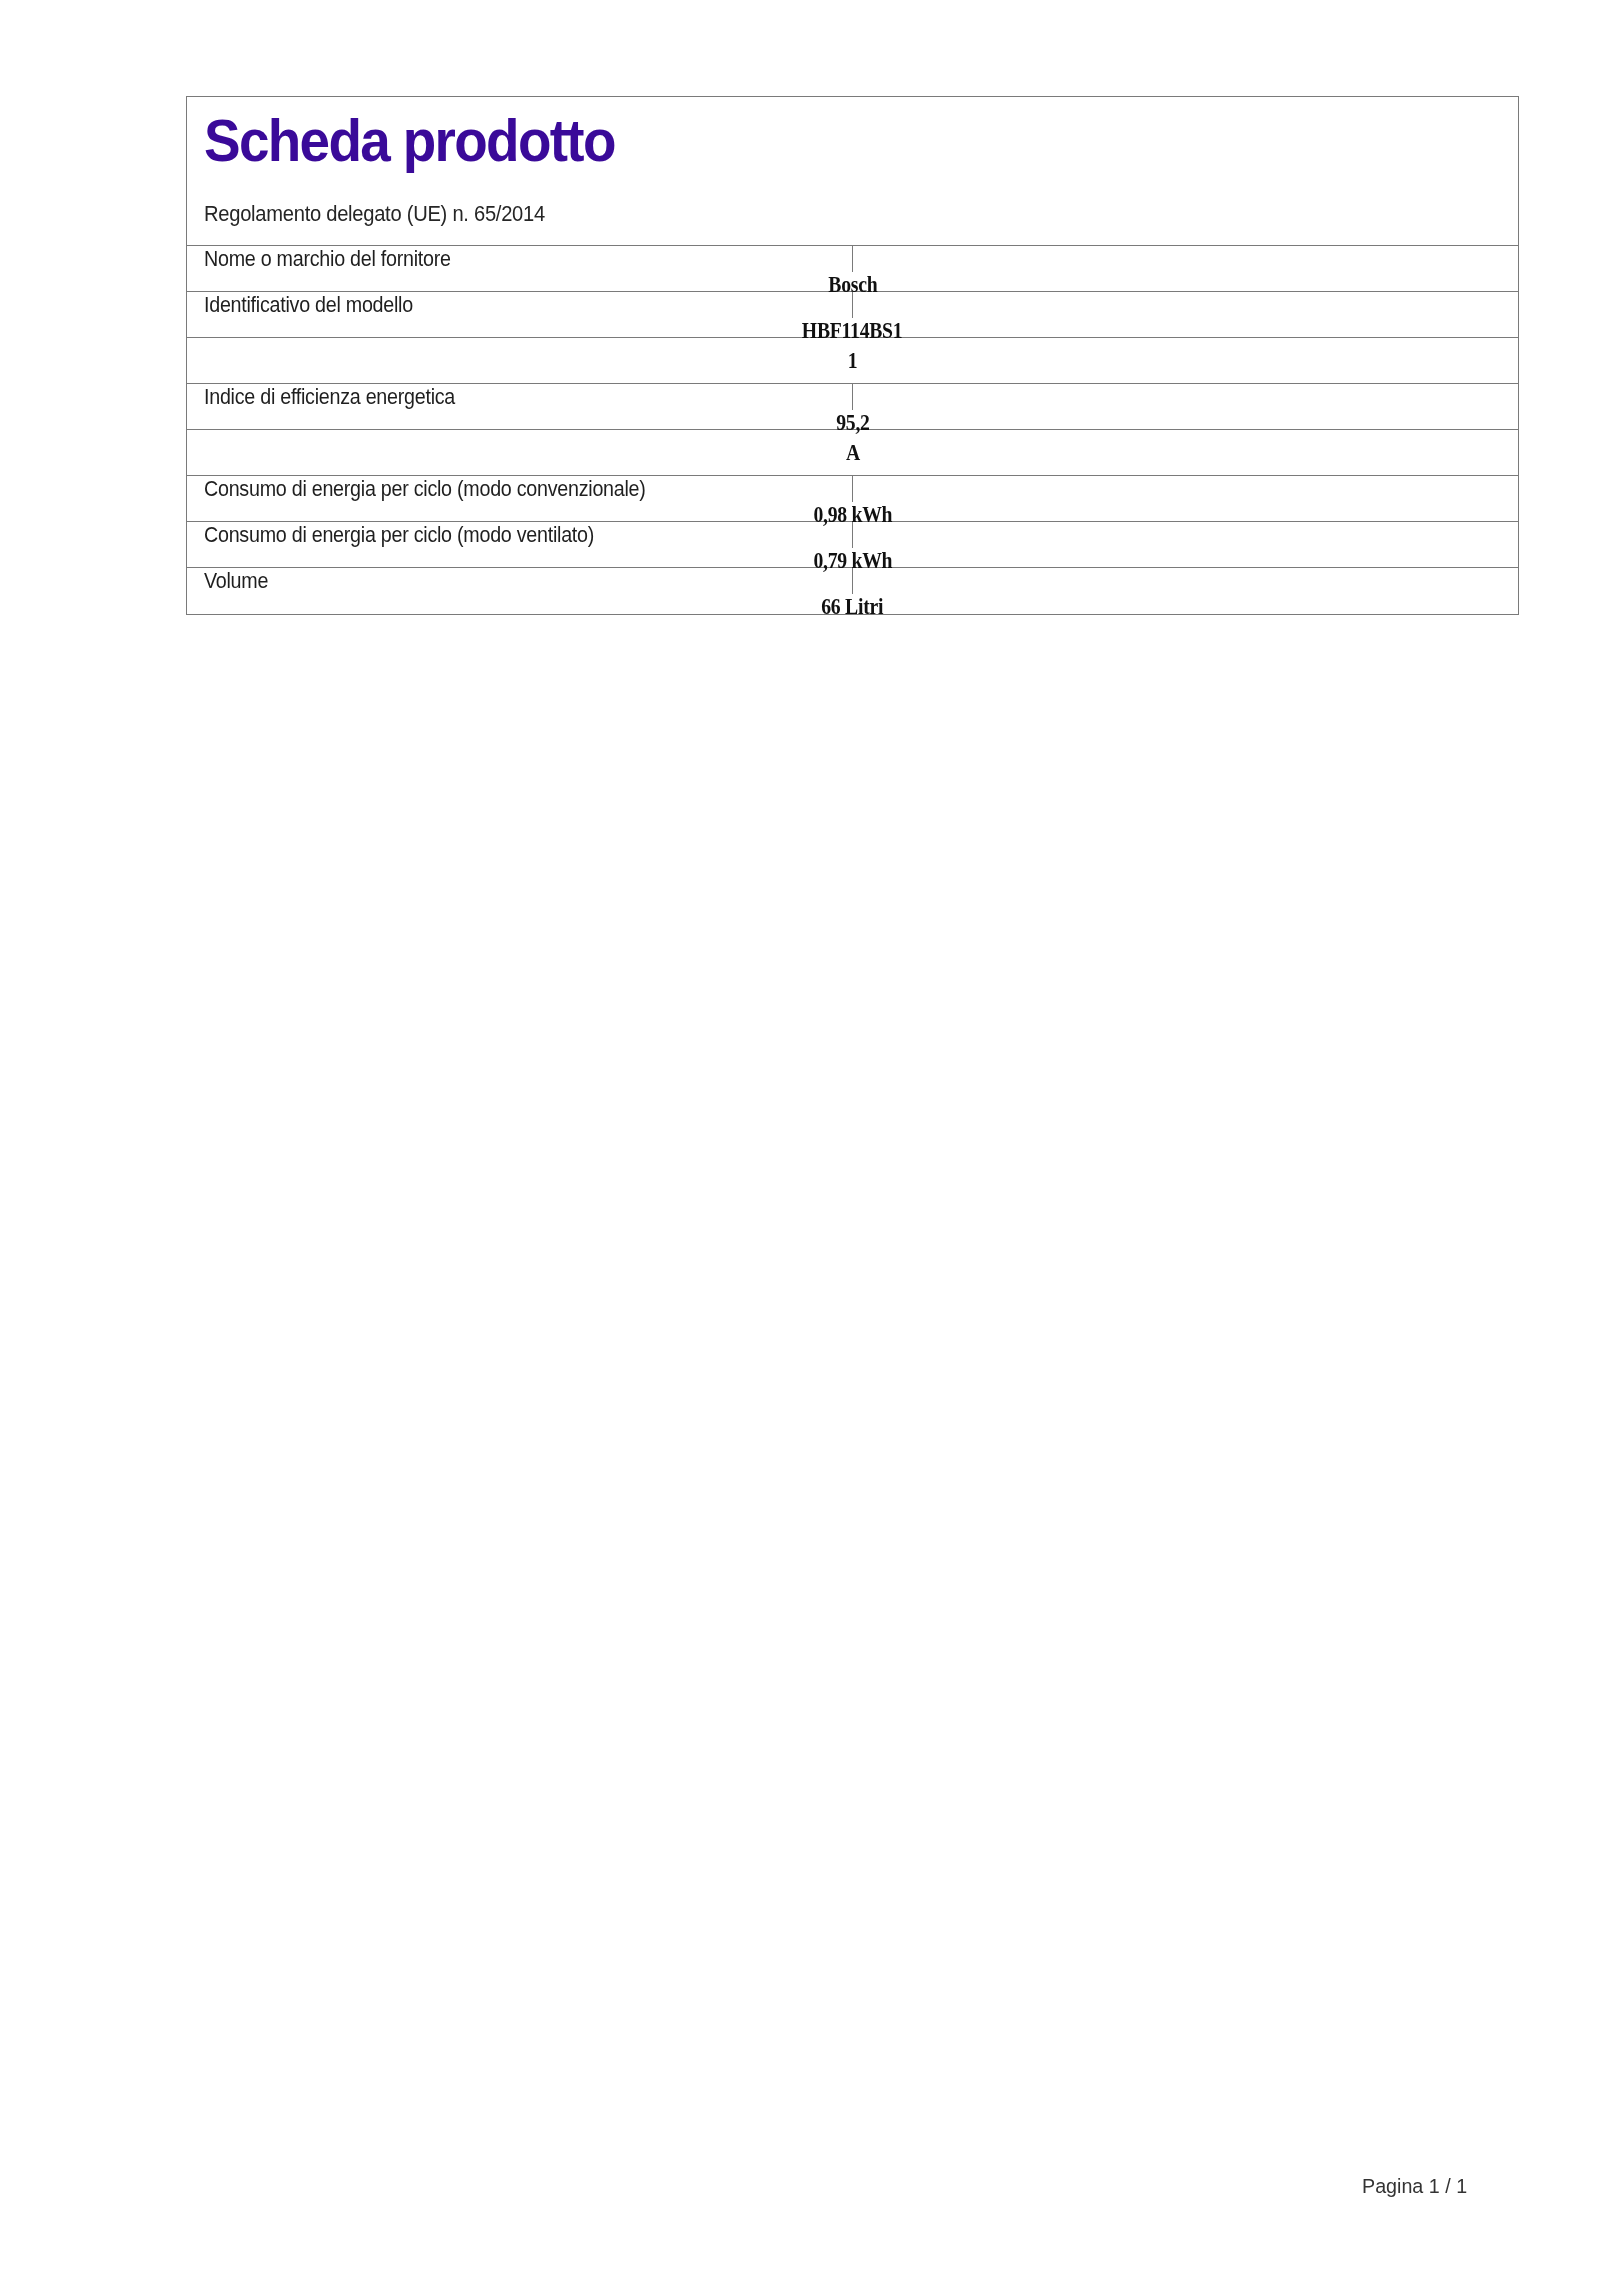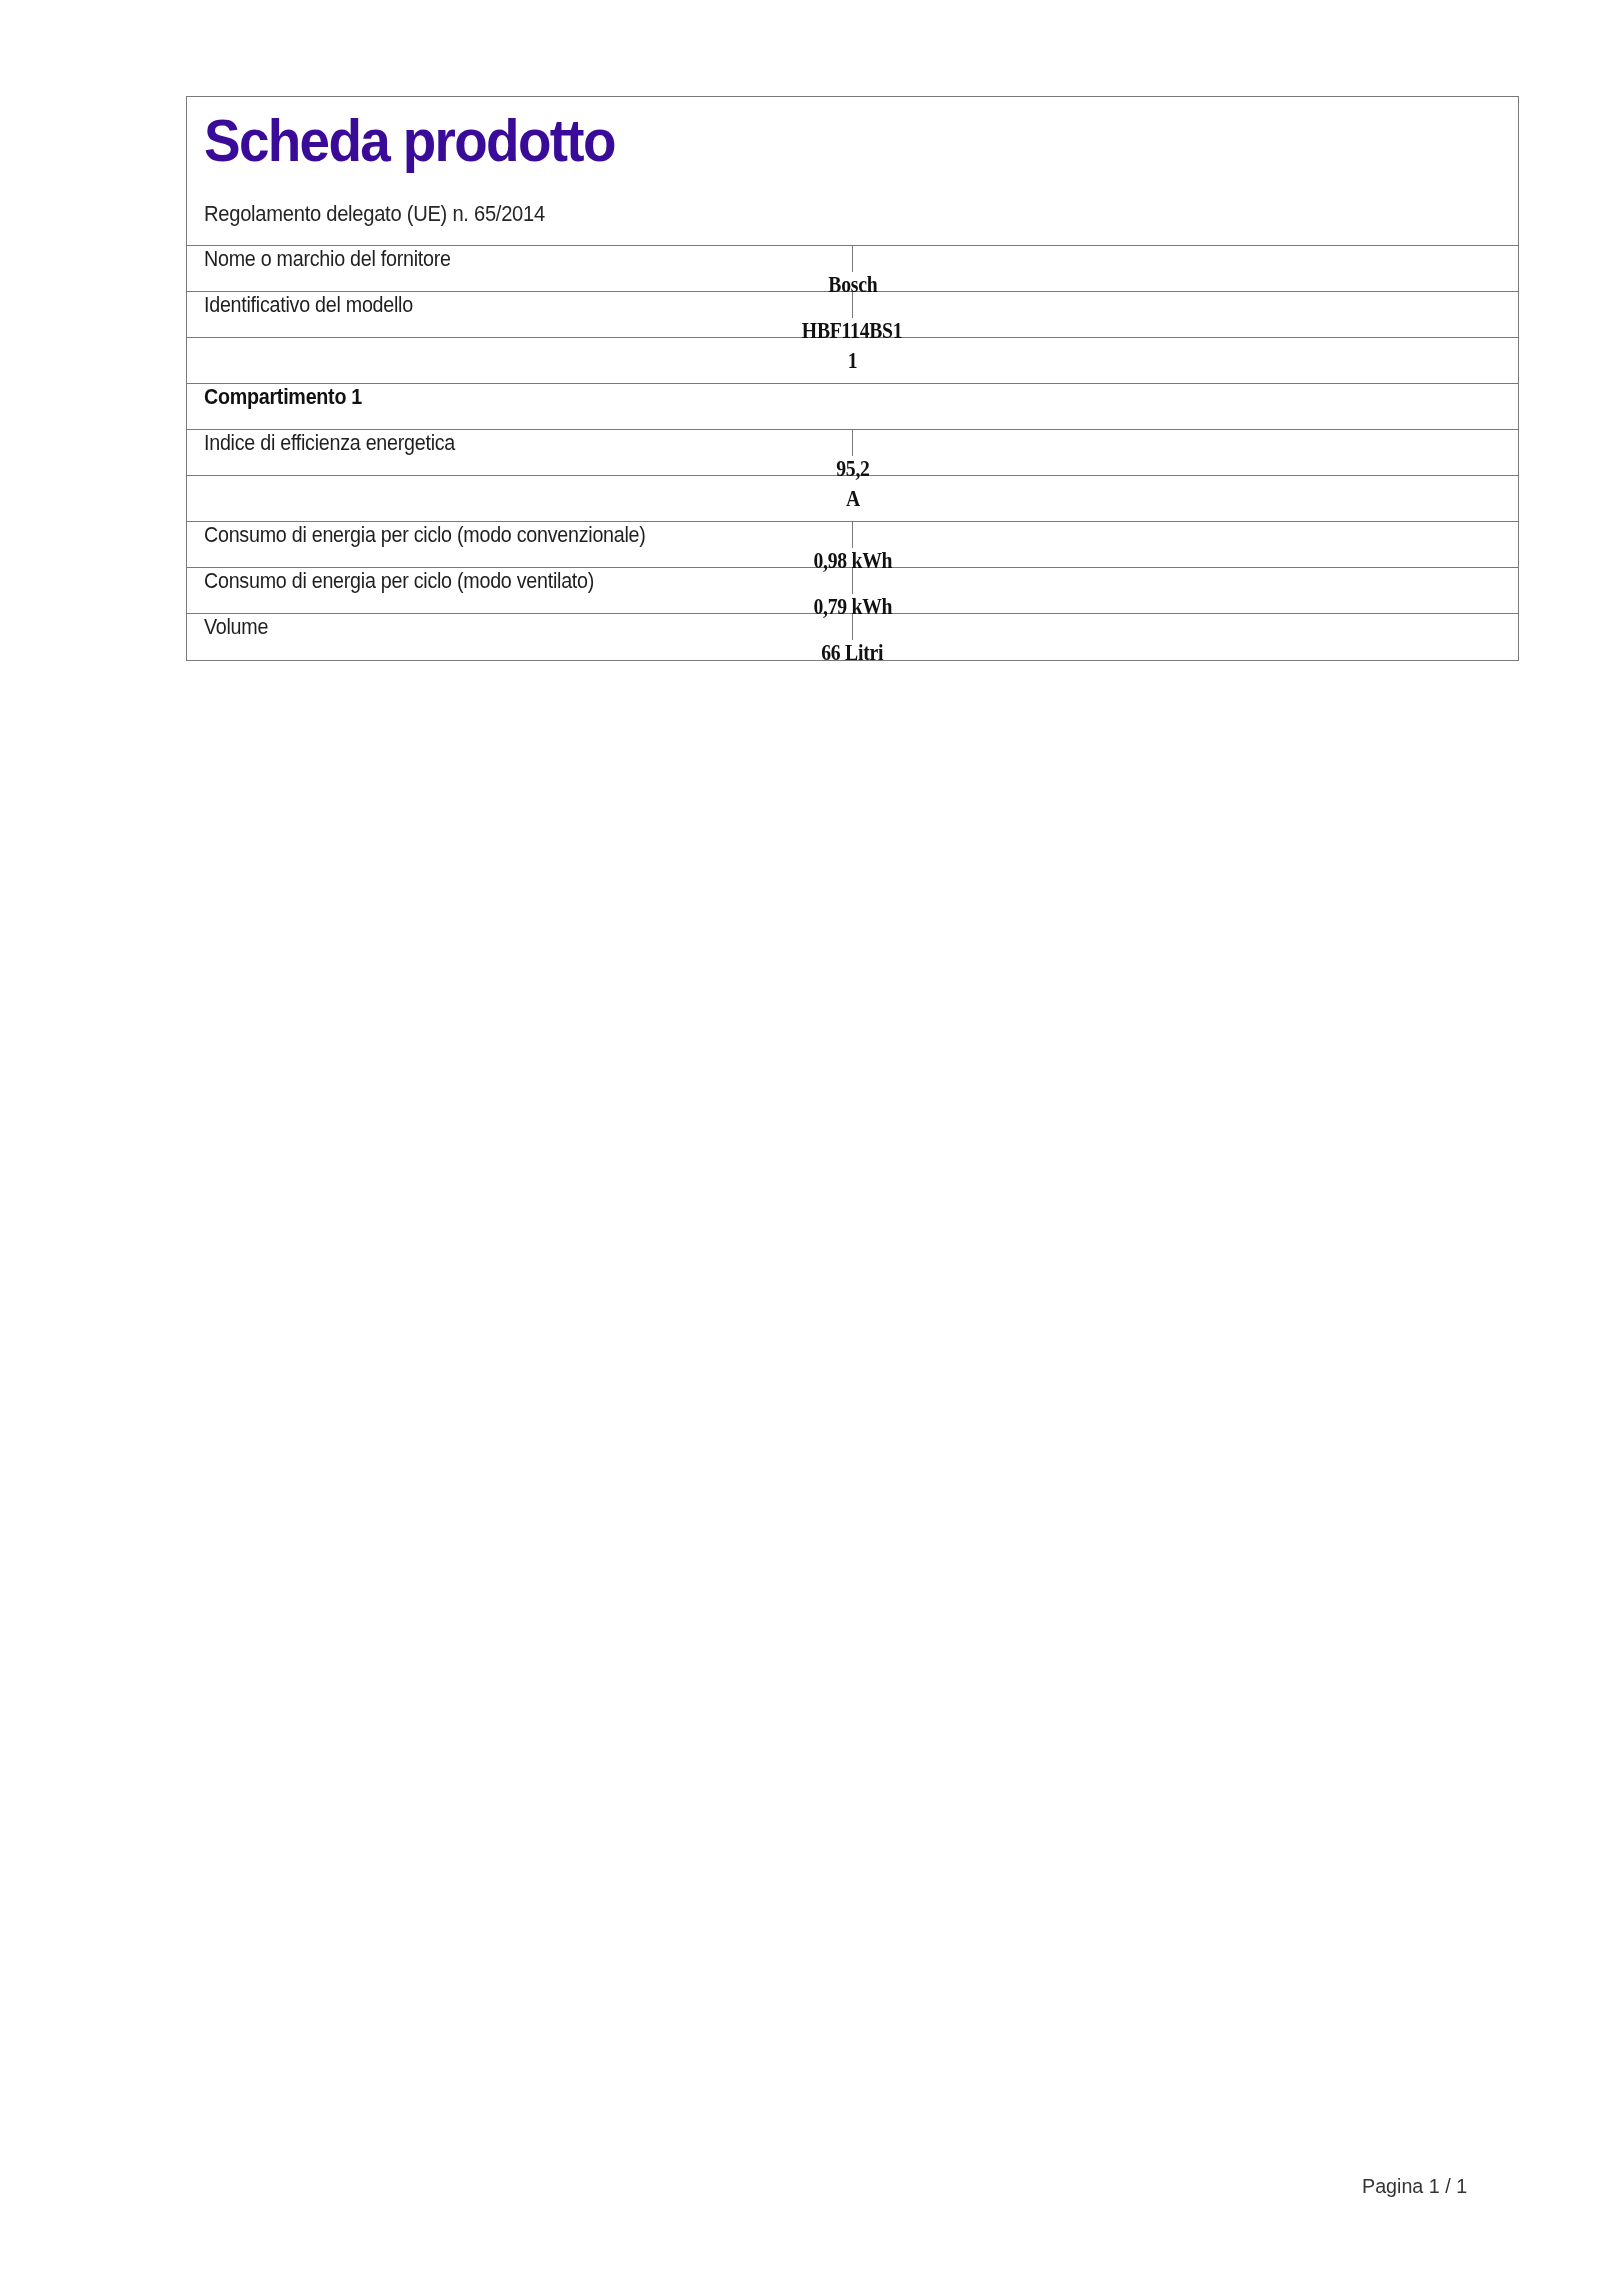--- a/index.html
+++ b/index.html
@@ -59,11 +59,6 @@
         <span class="txt">1</span>
       </div>
   </div>
-  <div class="row section">
-    <div class="cell-label">
-        <span class="txt">Compartimento 1</span>
-      </div>
-  </div>
   <div class="row">
     <div class="cell-label">
         <span class="txt">Indice di efficienza energetica</span>

